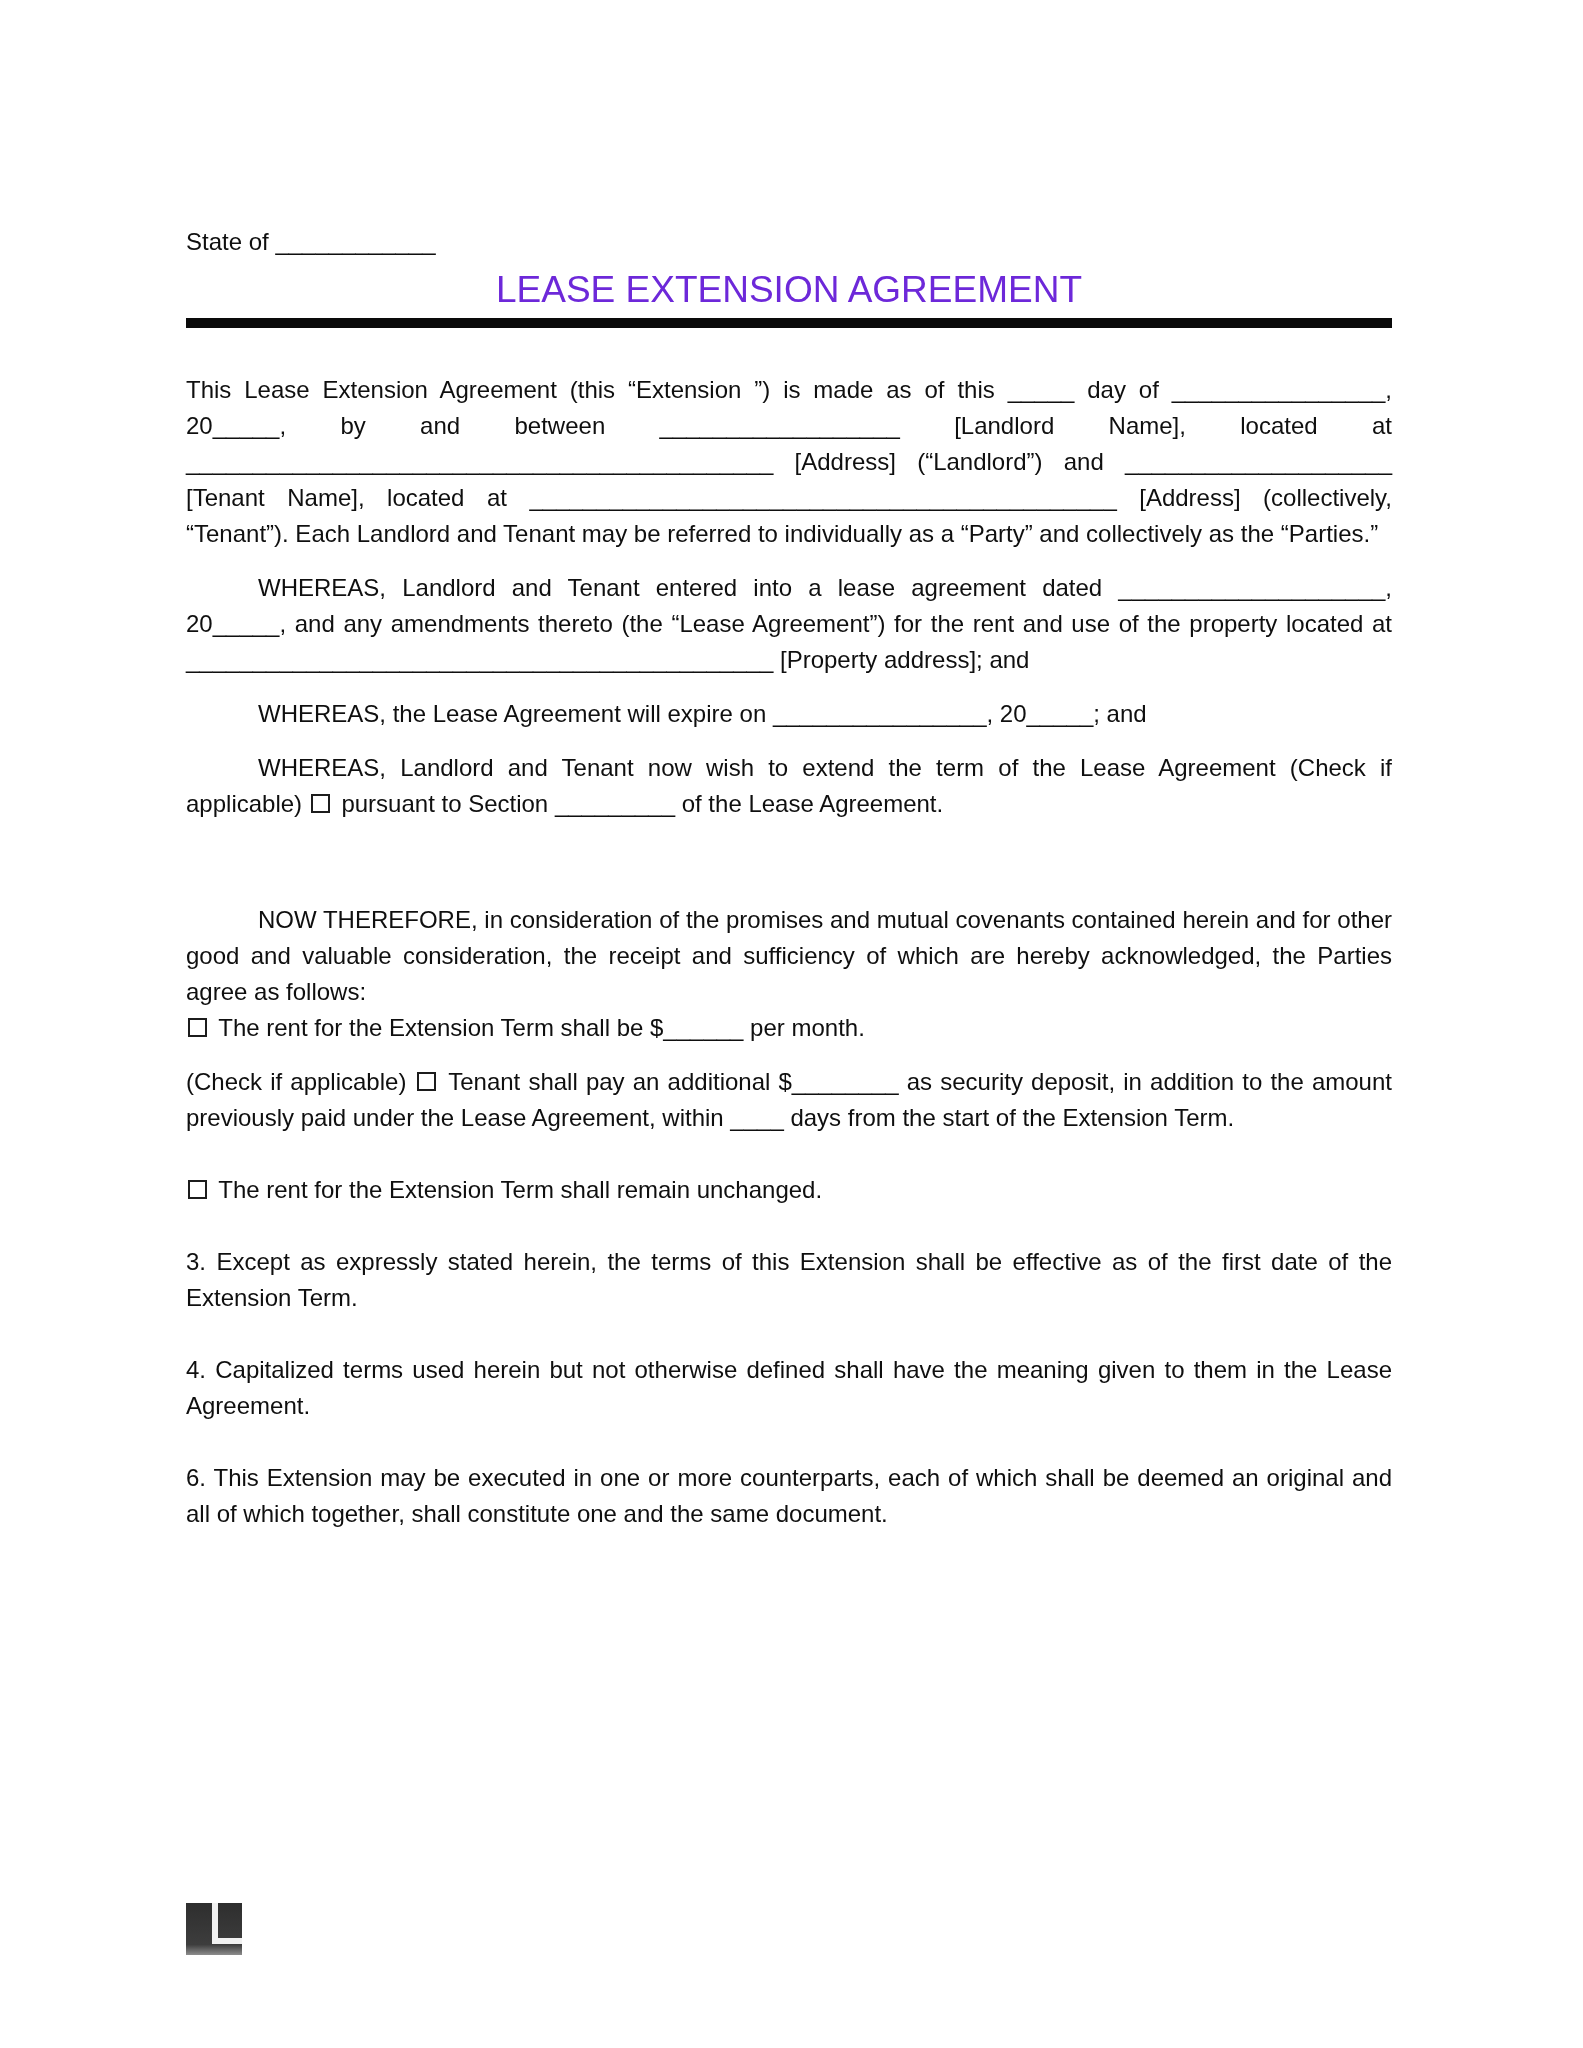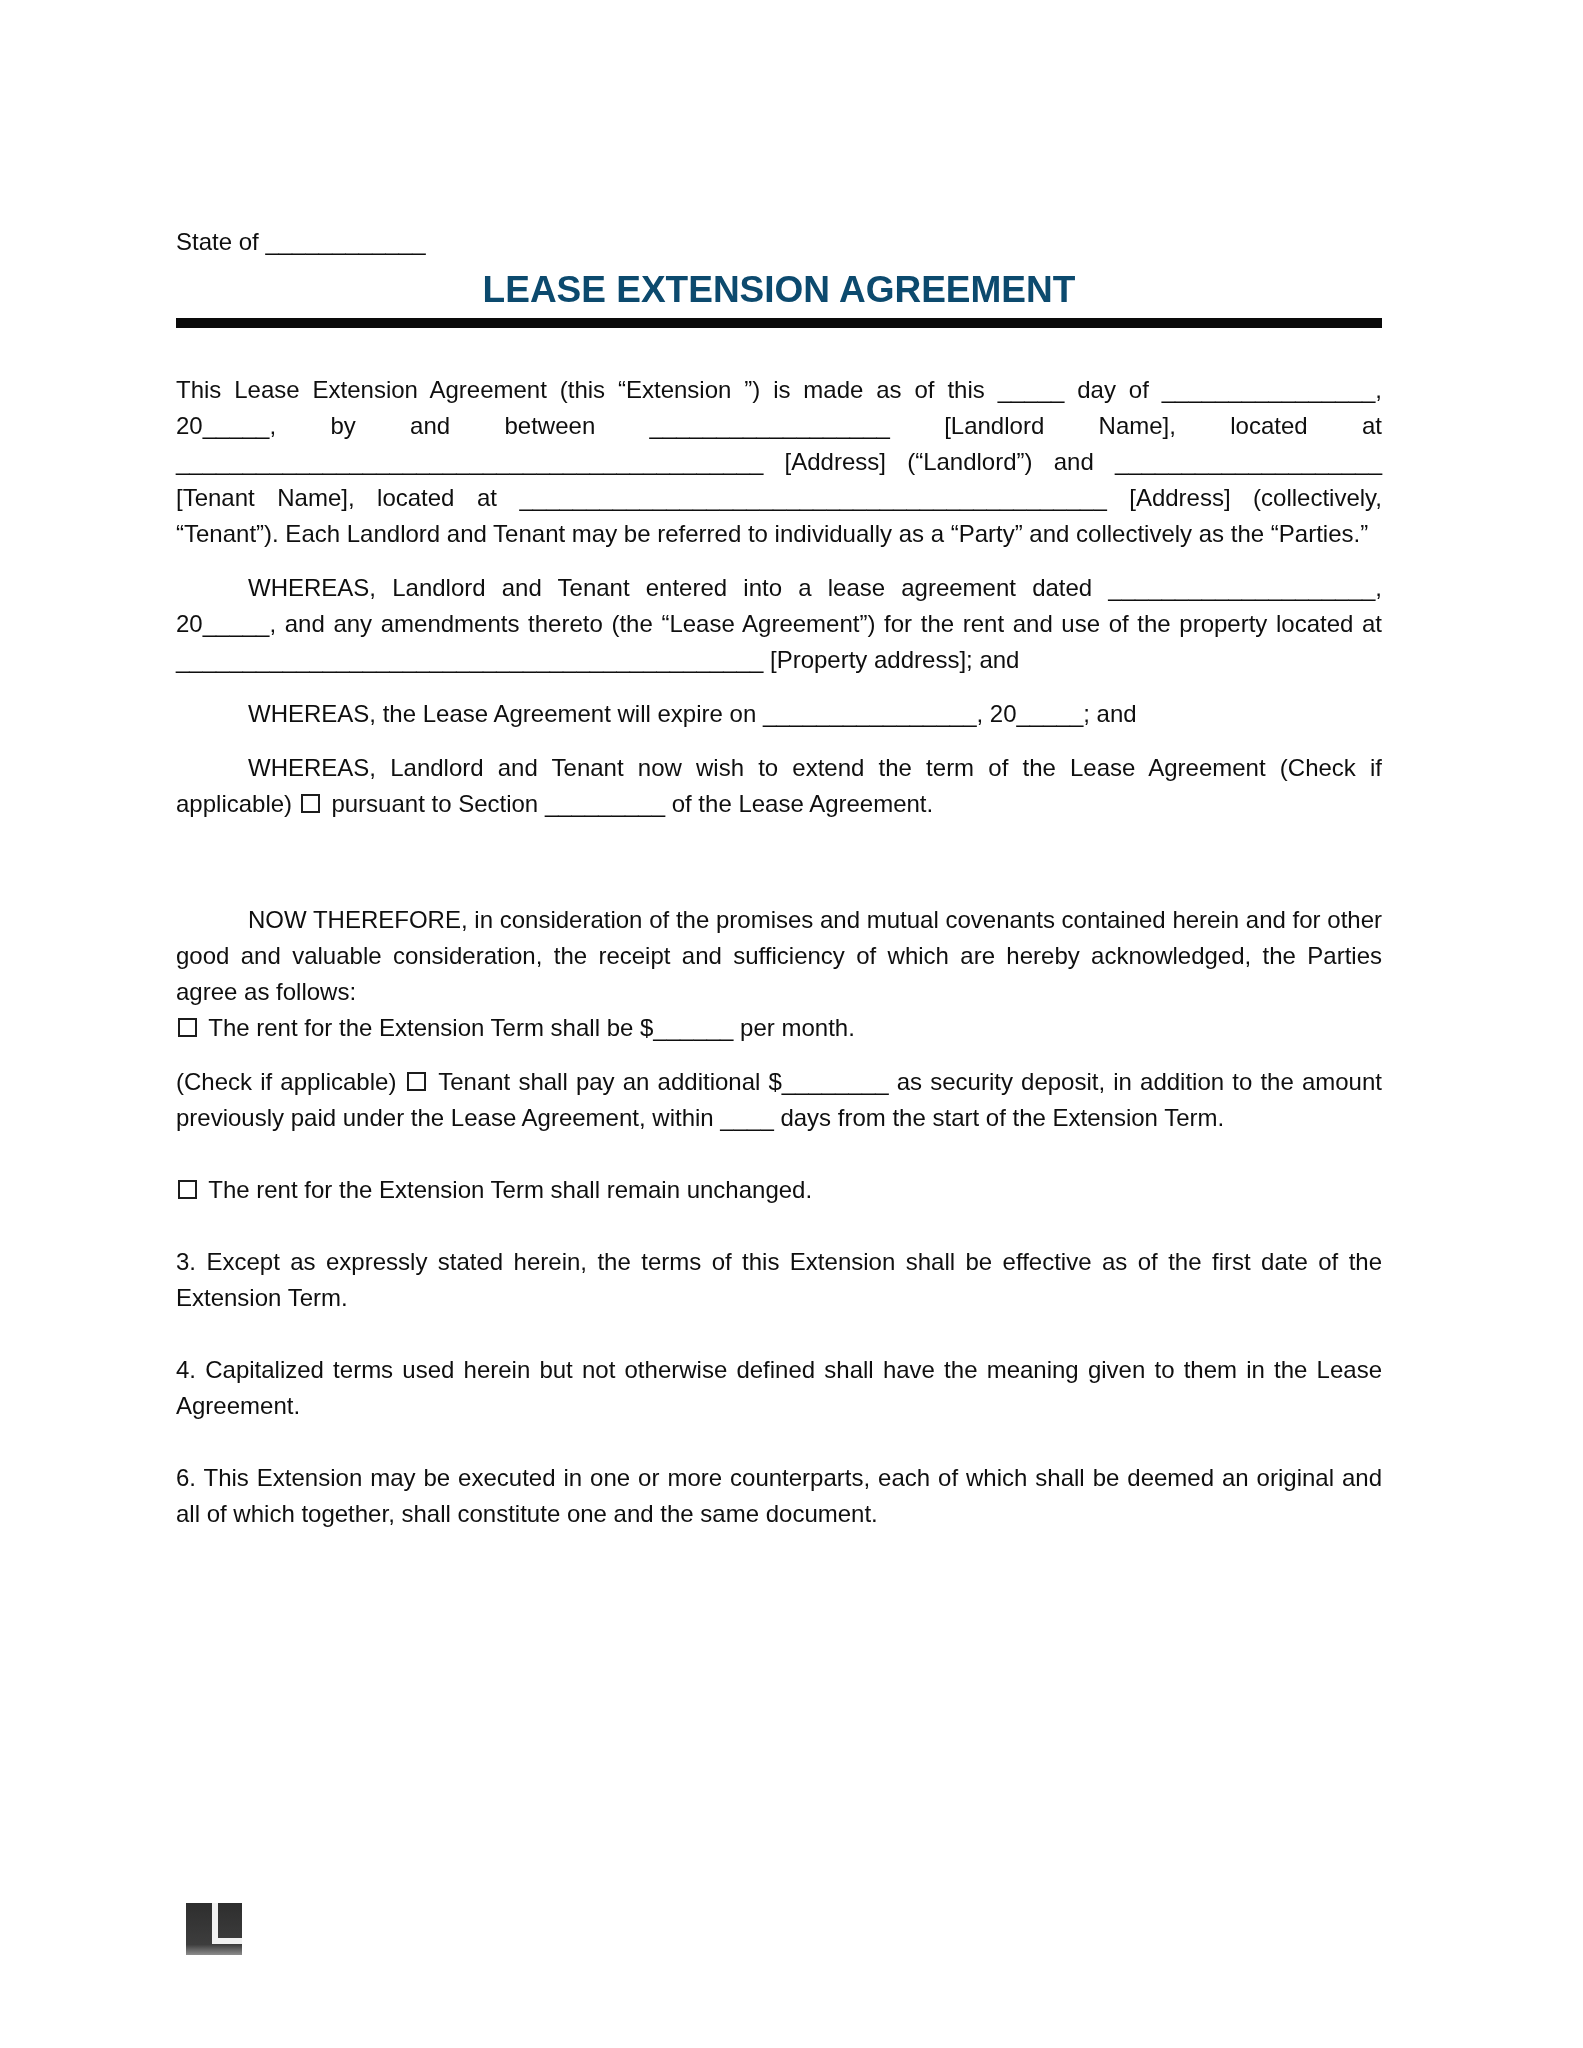--- a/index.html
+++ b/index.html
@@ -13,7 +13,7 @@
     overflow:hidden;
   }
   .content {
-    position:absolute; left:176px; top:0;
+    position:absolute; left:186px; top:0;
     width:1206px;
     font-size:24px; line-height:36px;
   }

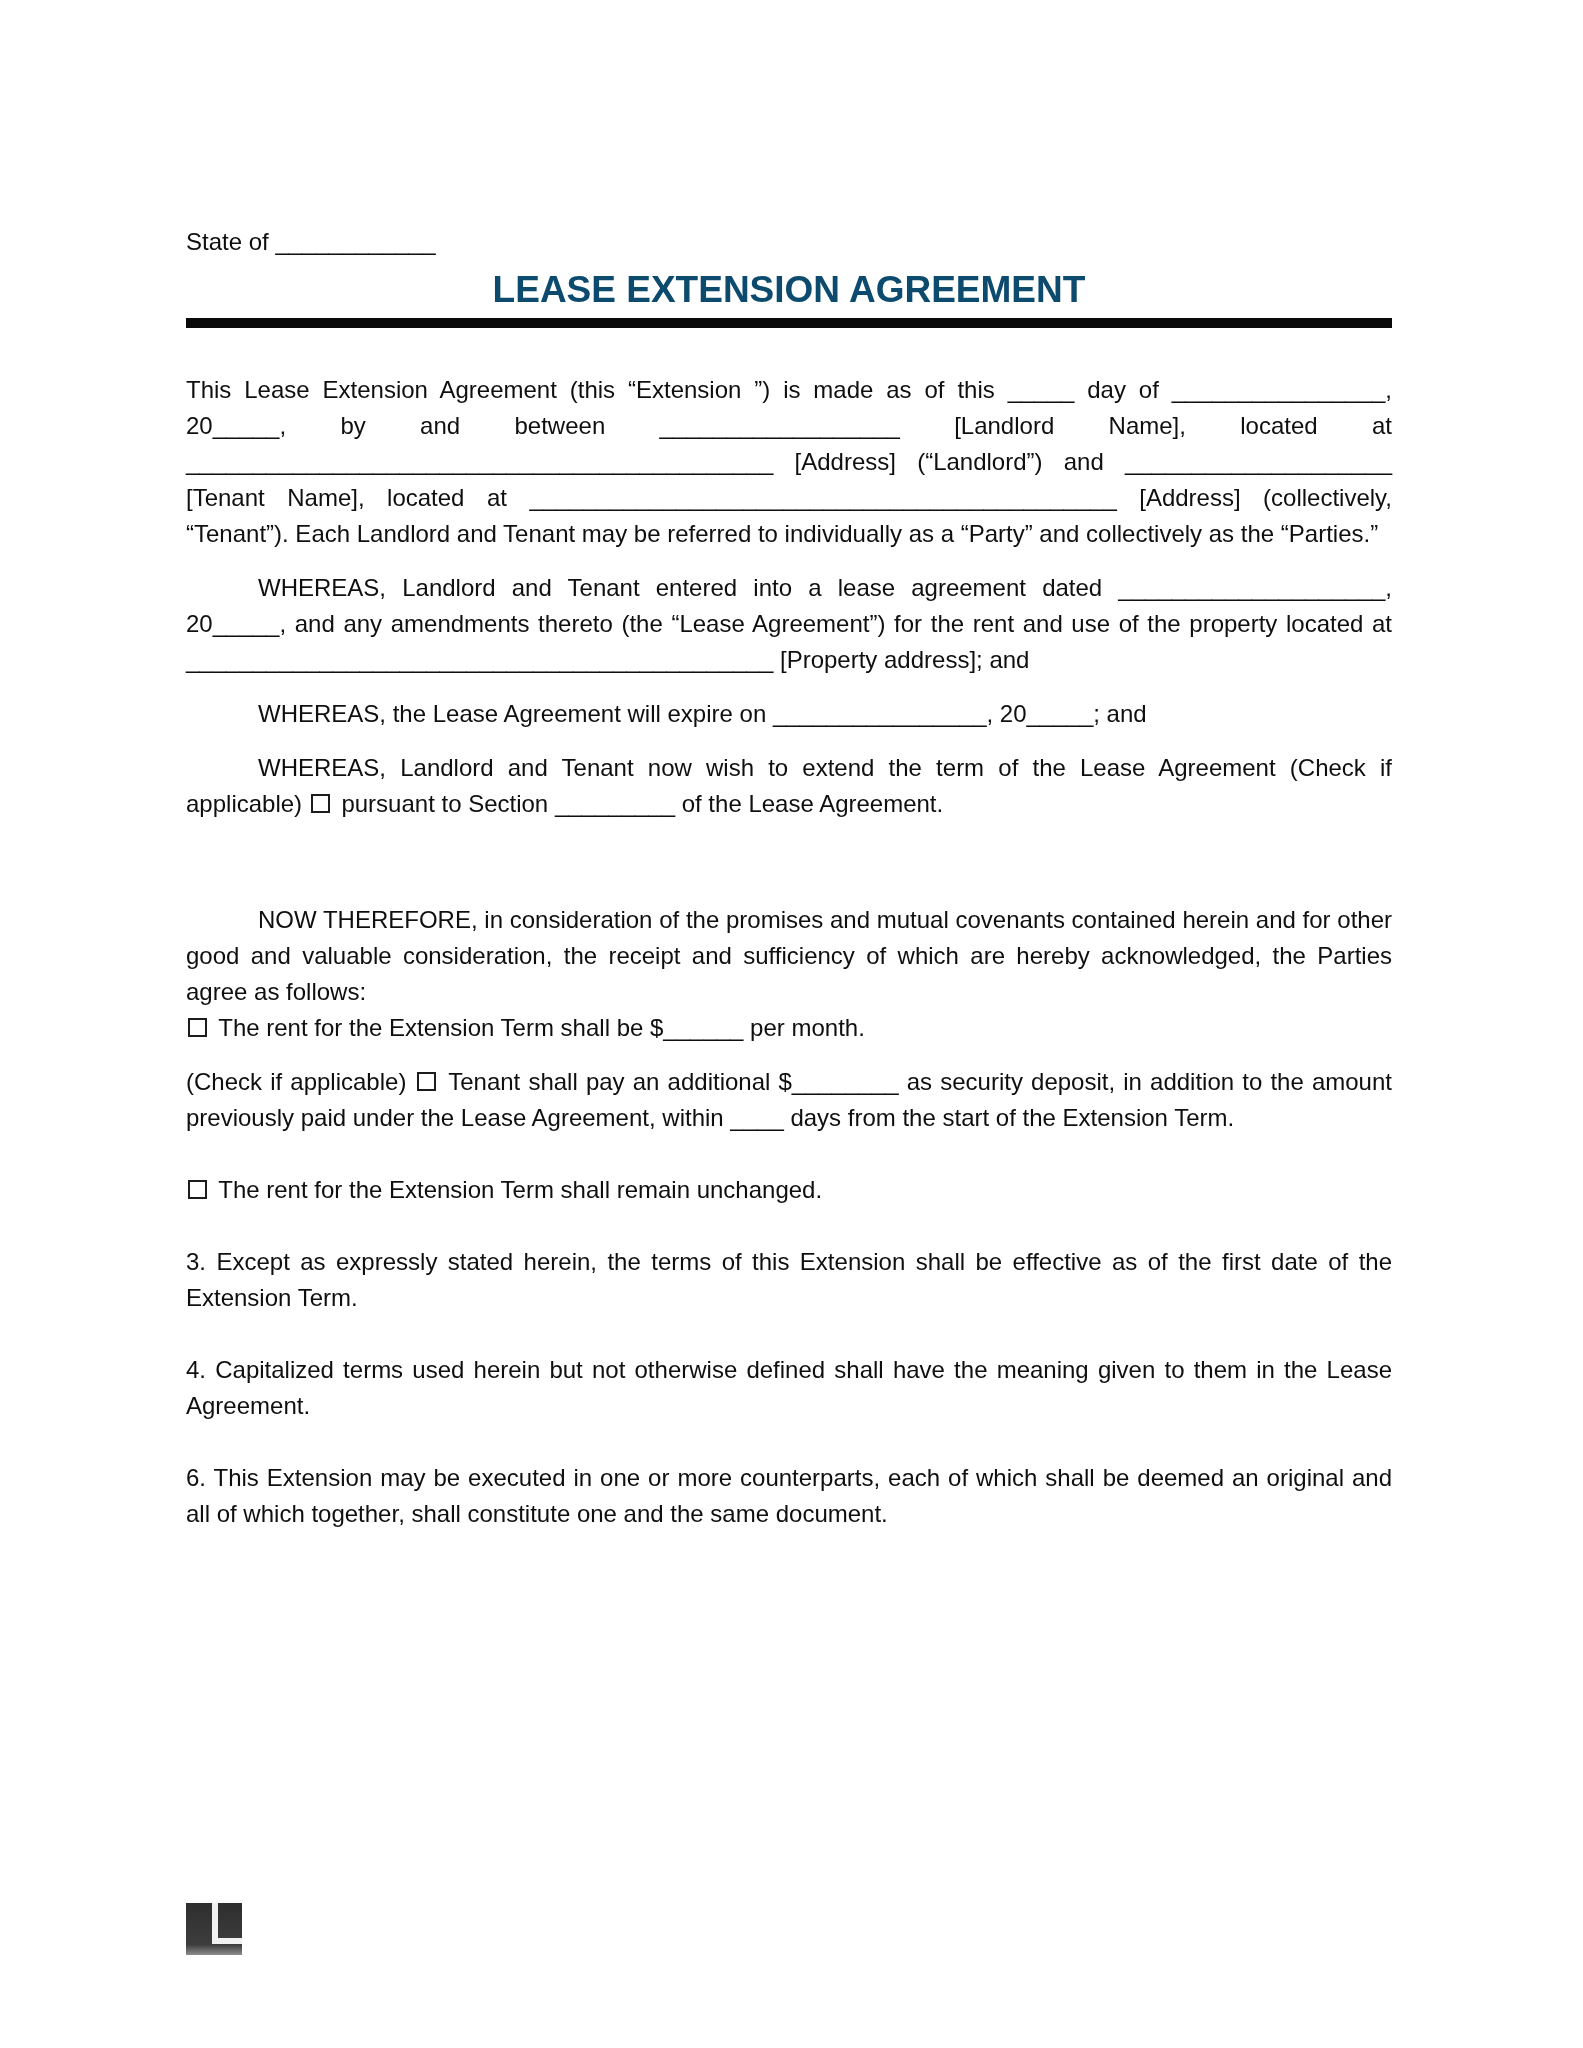--- a/index.html
+++ b/index.html
@@ -22,7 +22,7 @@
     margin:8px 0 0;
     text-align:center;
     font-size:37px; line-height:44px;
-    font-weight:bold; color:#0c4a6e;
+    font-weight:normal; color:#6d28d9;
   }
   .rule { margin-top:6px; height:10px; background:#0a0a0a; }
   p { margin:0; text-align:justify; }

